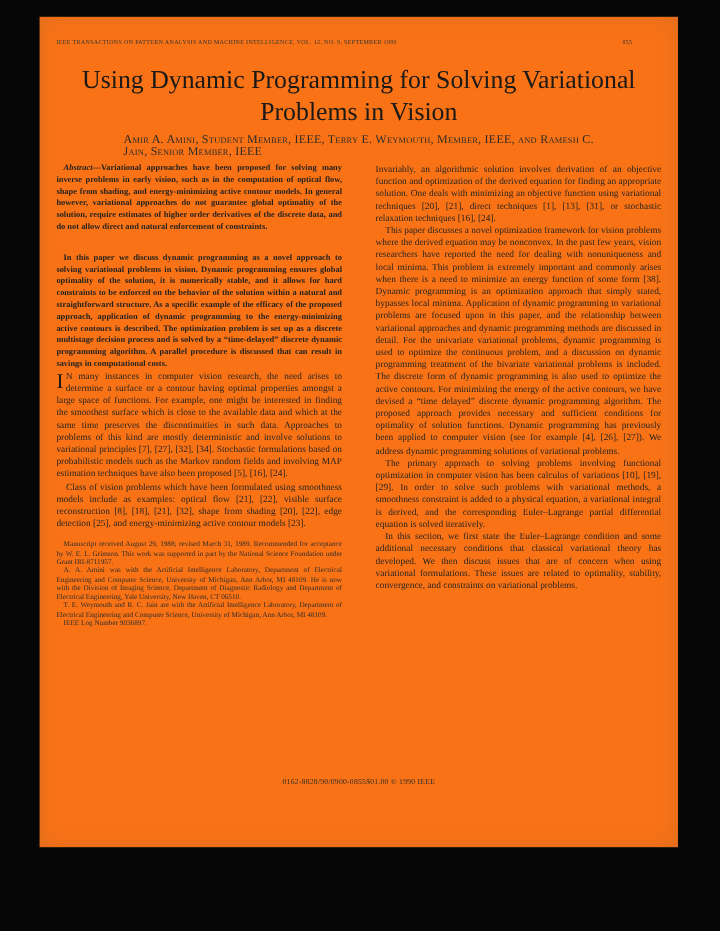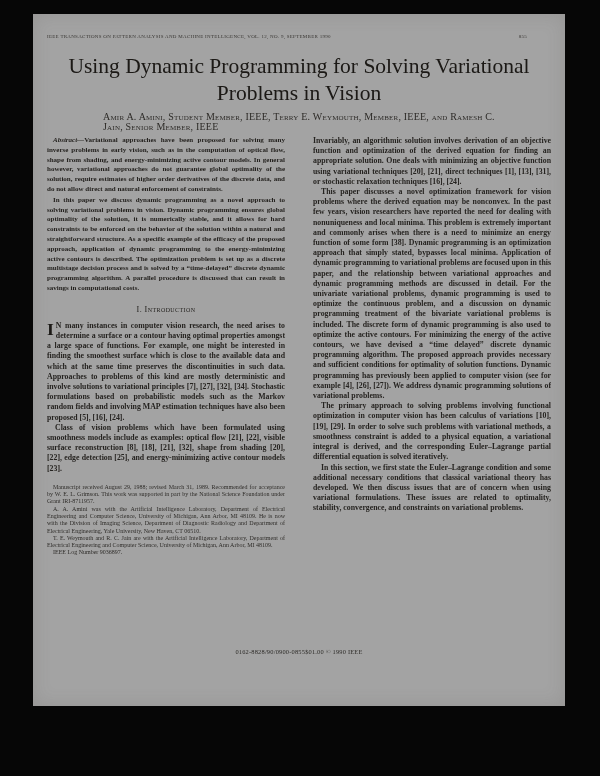--- a/index.html
+++ b/index.html
@@ -12,7 +12,7 @@
   .canvas{position:relative;width:600px;height:776px;background:#060606;overflow:hidden;}
   .page{
     position:absolute;left:33px;top:14px;width:532px;height:692px;
-    background:#a3a3a3;
+    background:#f97316;
     color:#2c2a27;
     box-shadow:inset 0 0 18px rgba(90,85,75,0.18);
   }

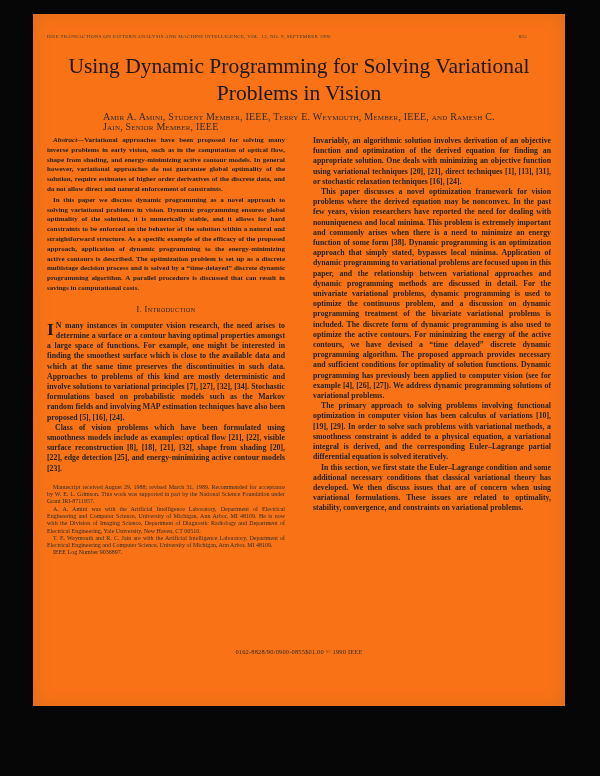--- a/index.html
+++ b/index.html
@@ -44,7 +44,7 @@
     margin:11px 0 7px;text-align:center;
     font-size:8.2px;font-weight:normal;font-variant:small-caps;letter-spacing:0.4px;color:#2b2926;
   }
-  .body{font-size:7.8px;line-height:10.2px;color:#2c2a27;font-weight:bold;}
+  .body{font-size:7.8px;line-height:10.2px;color:#2c2a27;}
   .indent{text-indent:8px;}
   .mt{margin-top:1px;}
   .dropcap{float:left;font-size:17.5px;line-height:15.5px;padding:1px 2px 0 0;color:#23211e;}

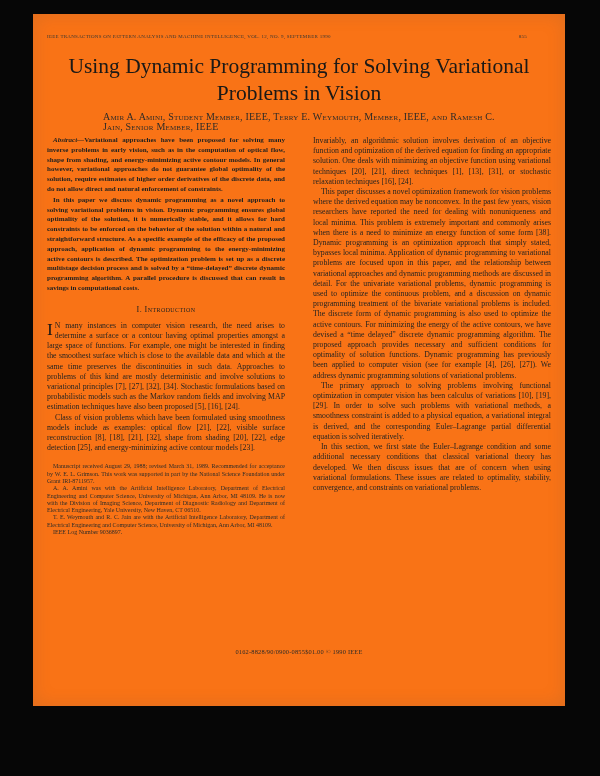--- a/index.html
+++ b/index.html
@@ -46,7 +46,7 @@
   }
   .body{font-size:7.8px;line-height:10.2px;color:#2c2a27;}
   .indent{text-indent:8px;}
-  .mt{margin-top:1px;}
+  .mt{margin-top:16px;}
   .dropcap{float:left;font-size:17.5px;line-height:15.5px;padding:1px 2px 0 0;color:#23211e;}
   .footnote{margin-top:10px;font-size:6px;line-height:7.3px;color:#34322f;}
   .footnote p{text-indent:6px;margin:0;}

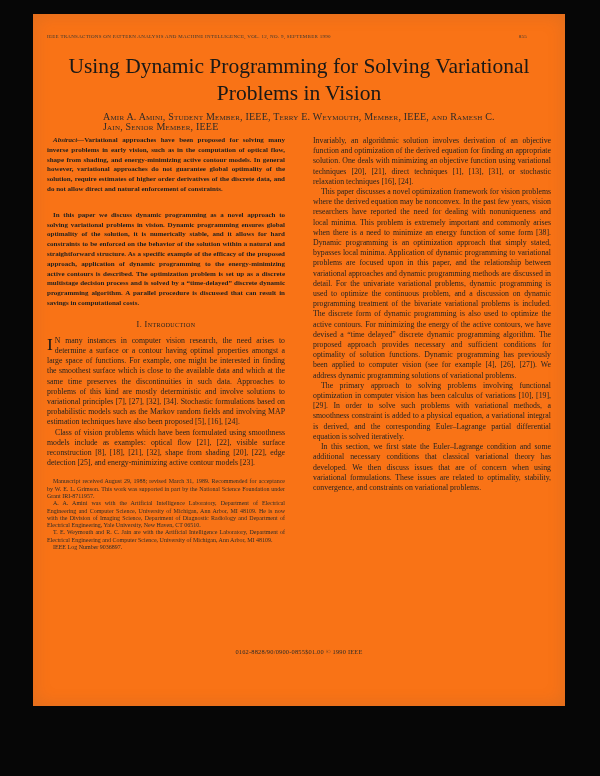--- a/index.html
+++ b/index.html
@@ -76,7 +76,6 @@
         <div class="col">
           <p class="abstract"><span class="lead-italic">Abstract—</span><span>Variational approaches have been proposed for solving many inverse problems in early vision, such as in the computation of optical flow, shape from shading, and energy-minimizing active contour models. In general however, variational approaches do not guarantee global optimality of the solution, require estimates of higher order derivatives of the discrete data, and do not allow direct and natural enforcement of constraints.</span></p>
           <p class="abstract mt">In this paper we discuss dynamic programming as a novel approach to solving variational problems in vision. Dynamic programming ensures global optimality of the solution, it is numerically stable, and it allows for hard constraints to be enforced on the behavior of the solution within a natural and straightforward structure. As a specific example of the efficacy of the proposed approach, application of dynamic programming to the energy-minimizing active contours is described. The optimization problem is set up as a discrete multistage decision process and is solved by a “time-delayed” discrete dynamic programming algorithm. A parallel procedure is discussed that can result in savings in computational costs.</p>
-          <h2 class="sec-heading">I. Introduction</h2>
           <p class="body"><span class="dropcap">I</span><span>N many instances in computer vision research, the need arises to determine a surface or a contour having optimal properties amongst a large space of functions. For example, one might be interested in finding the smoothest surface which is close to the available data and which at the same time preserves the discontinuities in such data. Approaches to problems of this kind are mostly deterministic and involve solutions to variational principles [7], [27], [32], [34]. Stochastic formulations based on probabilistic models such as the Markov random fields and involving MAP estimation techniques have also been proposed [5], [16], [24].</span></p>
           <p class="body indent">Class of vision problems which have been formulated using smoothness models include as examples: optical flow [21], [22], visible surface reconstruction [8], [18], [21], [32], shape from shading [20], [22], edge detection [25], and energy-minimizing active contour models [23].</p>
           <div class="footnote">

